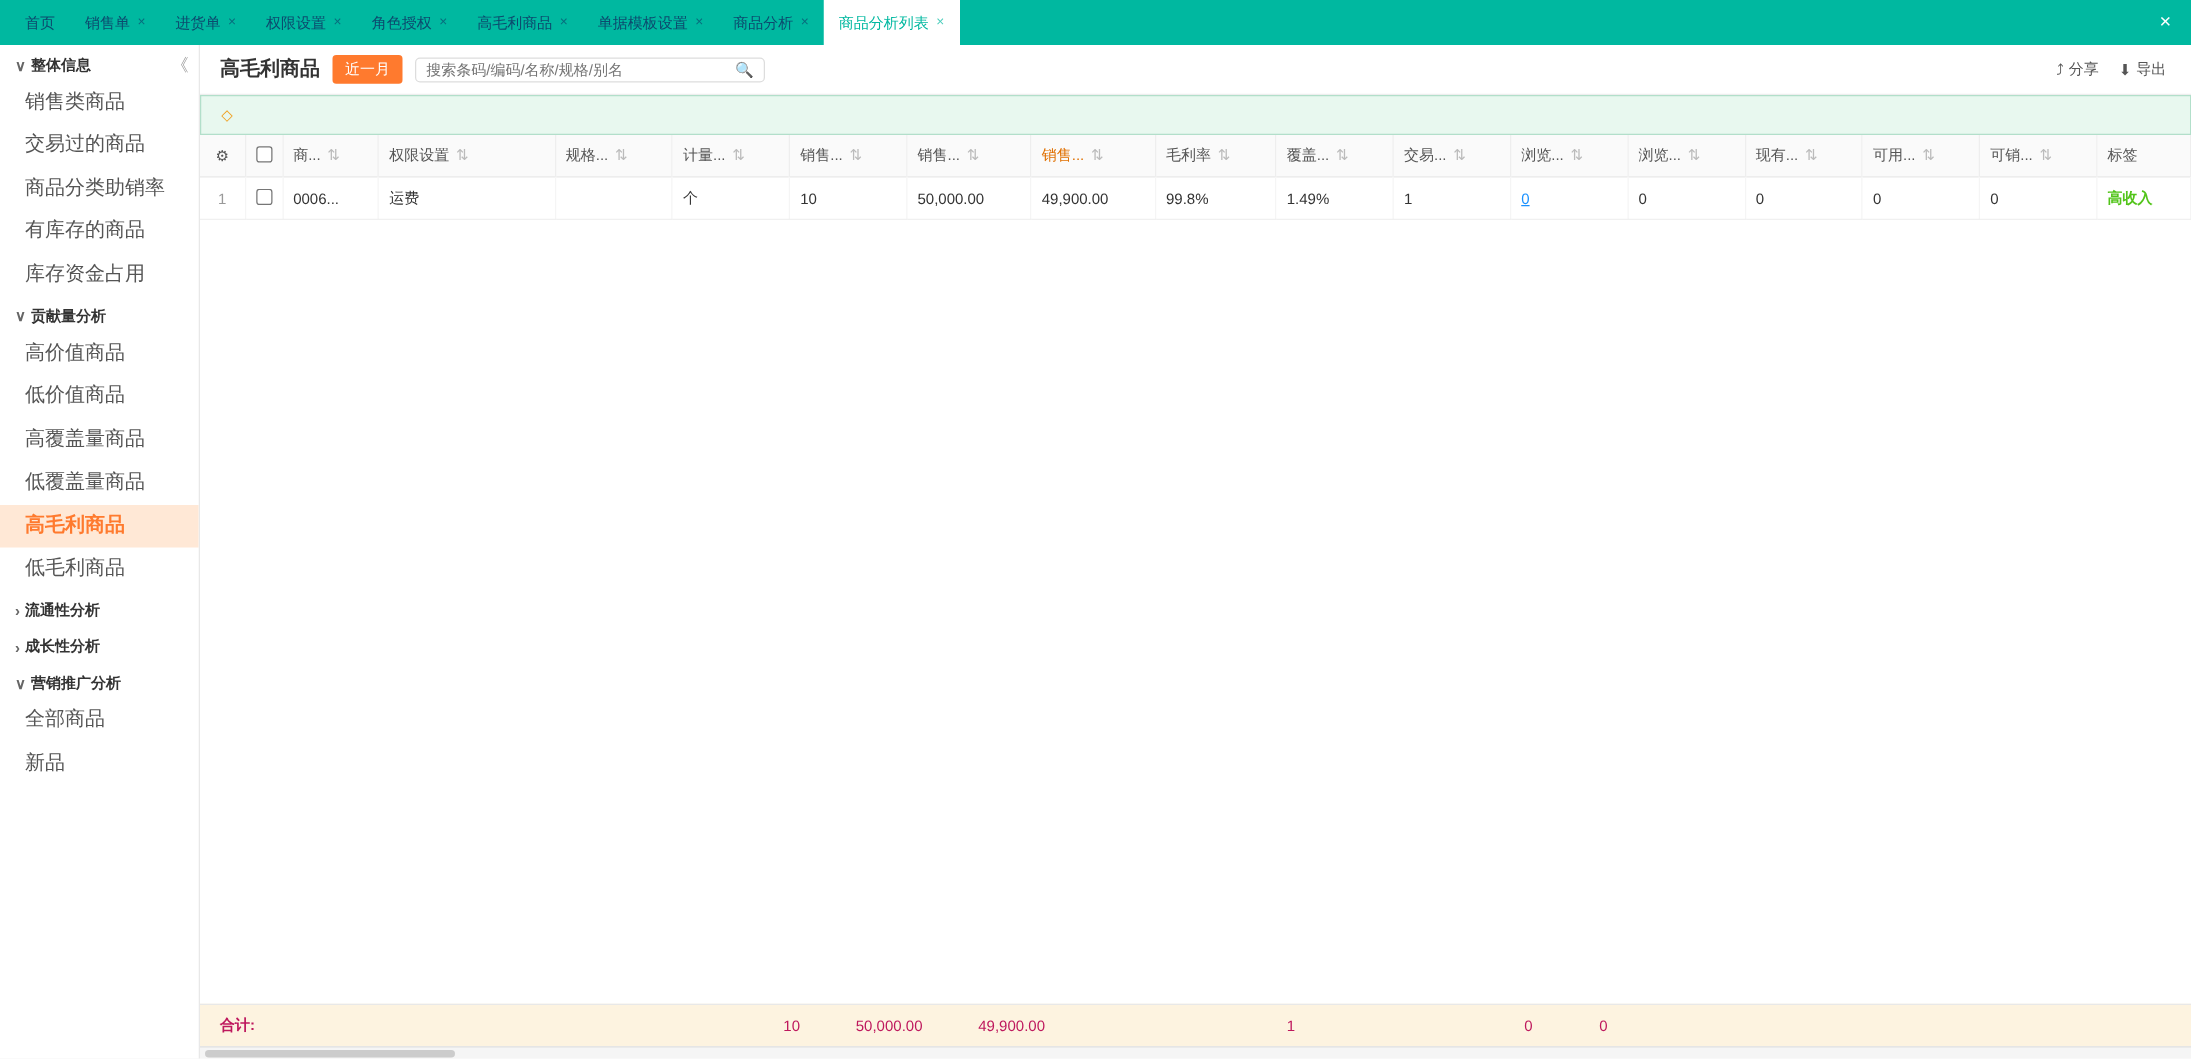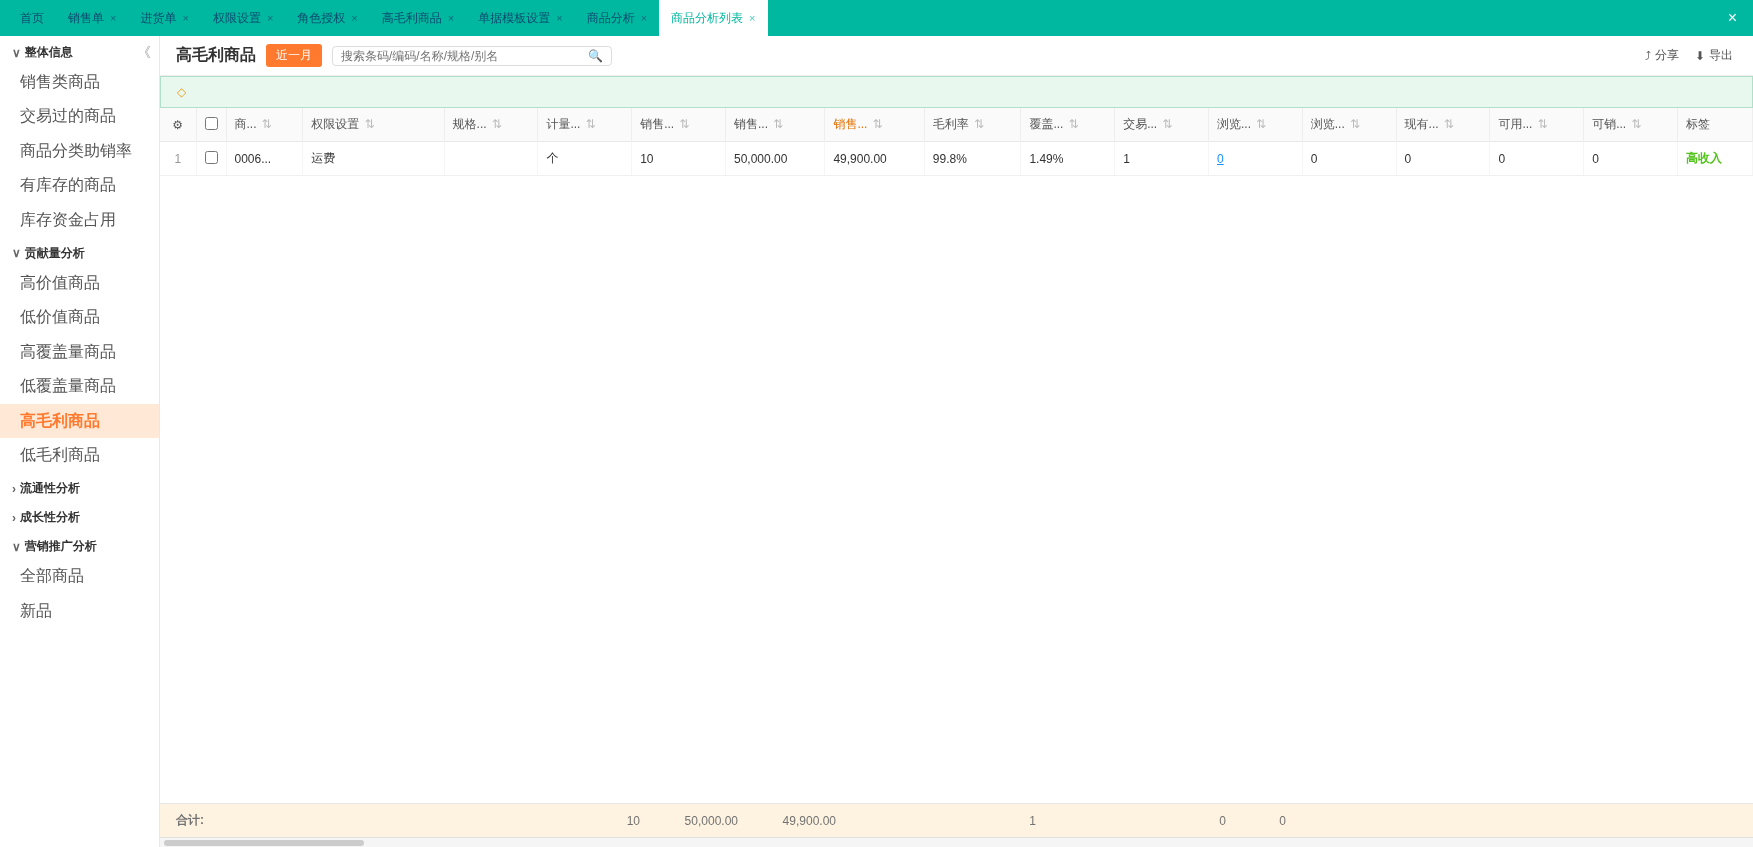--- a/index.html
+++ b/index.html
@@ -200,7 +200,7 @@
       flex-shrink: 0;
       gap: 20px;
       font-size: 12px;
-      color: #737373;
+      color: #be185d;
     }
     .footer-label { font-weight: bold; }
 

